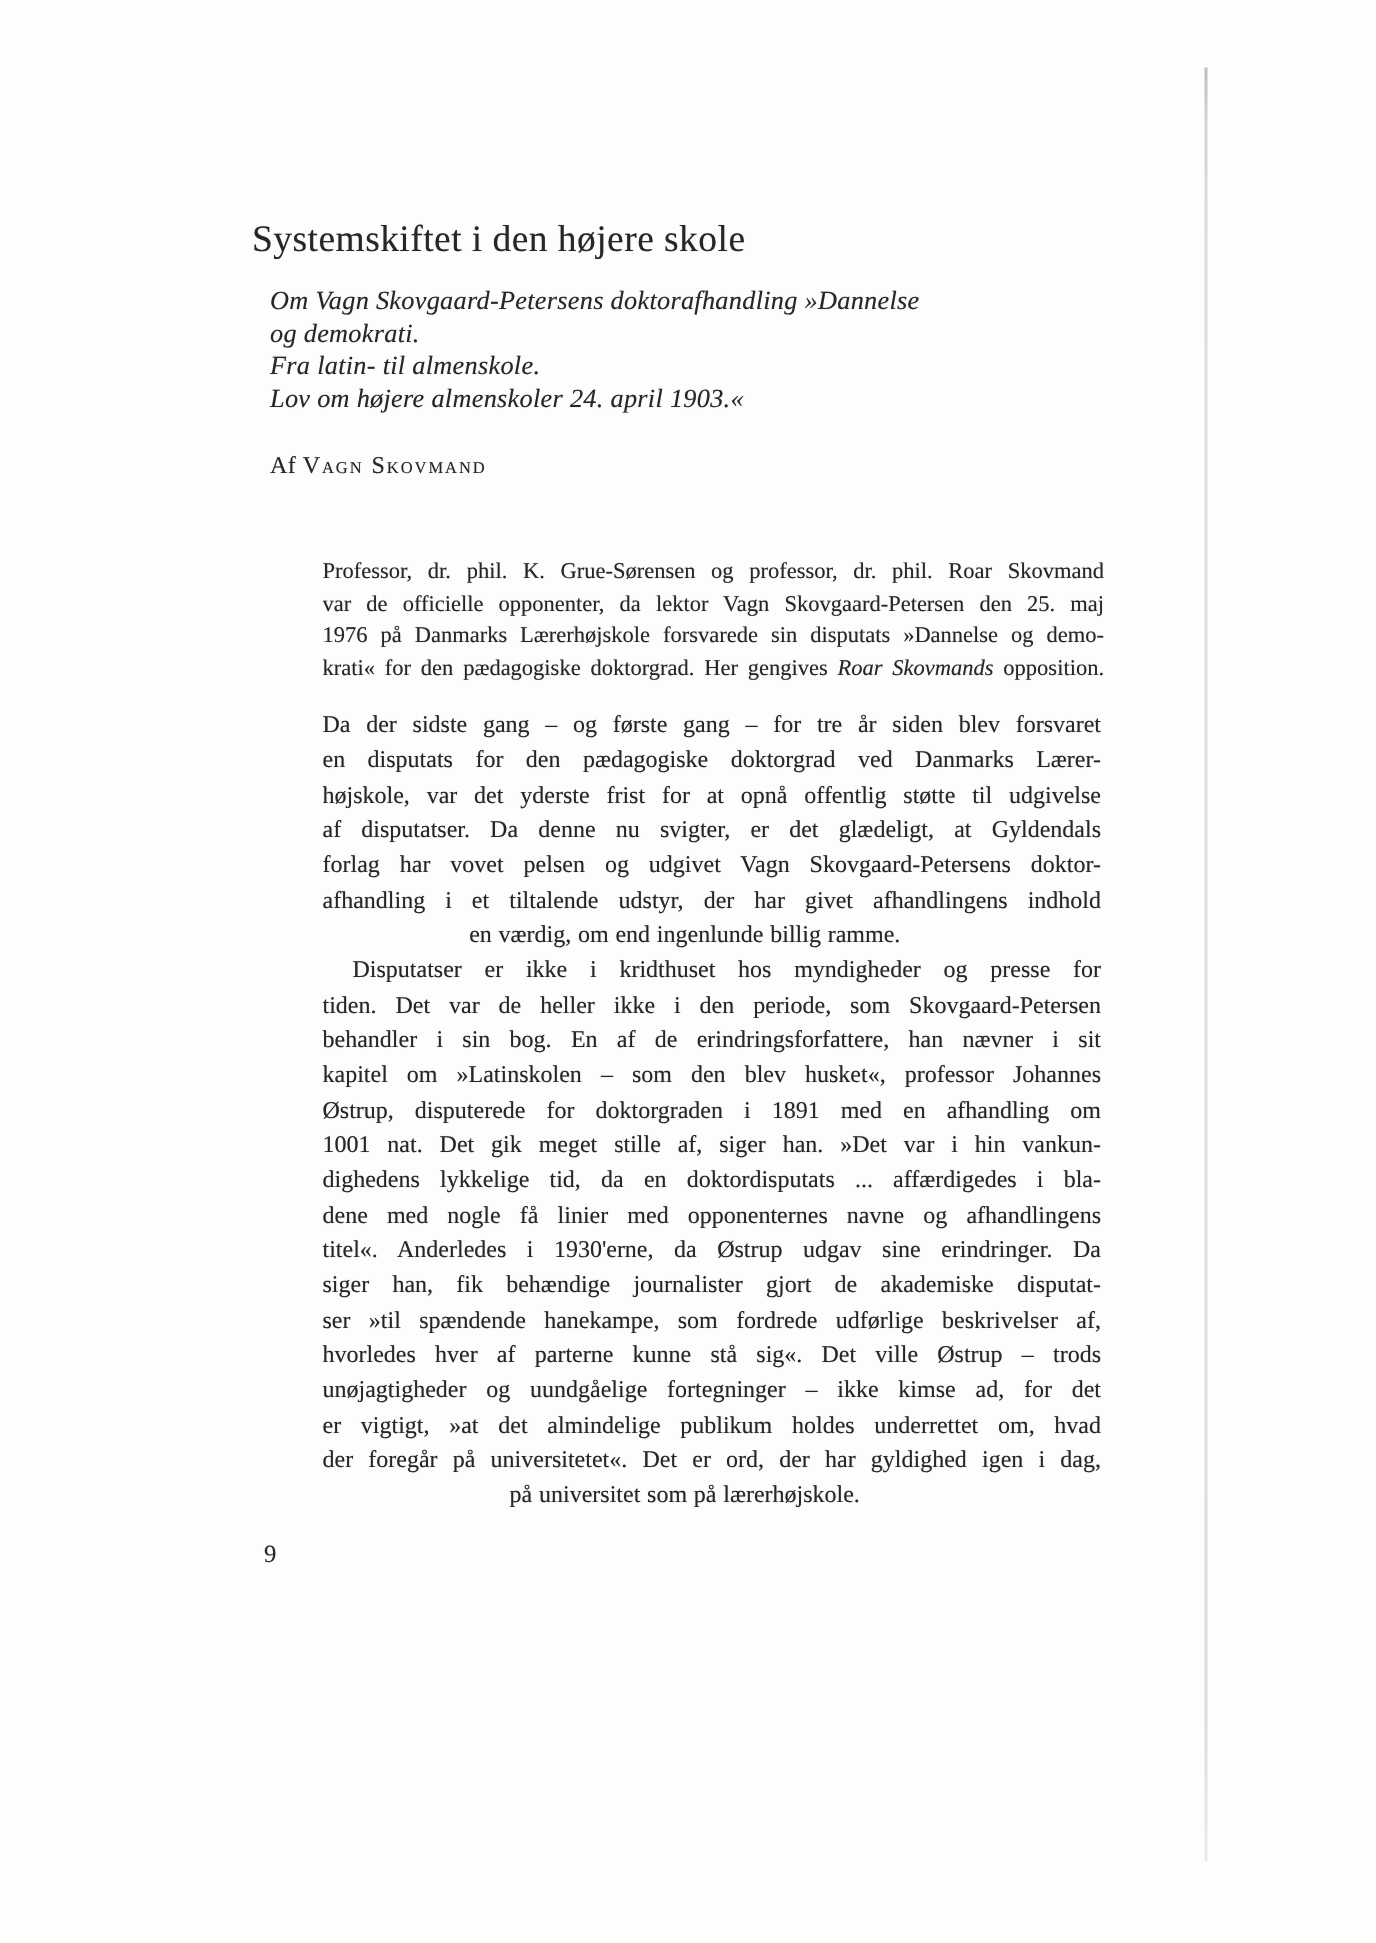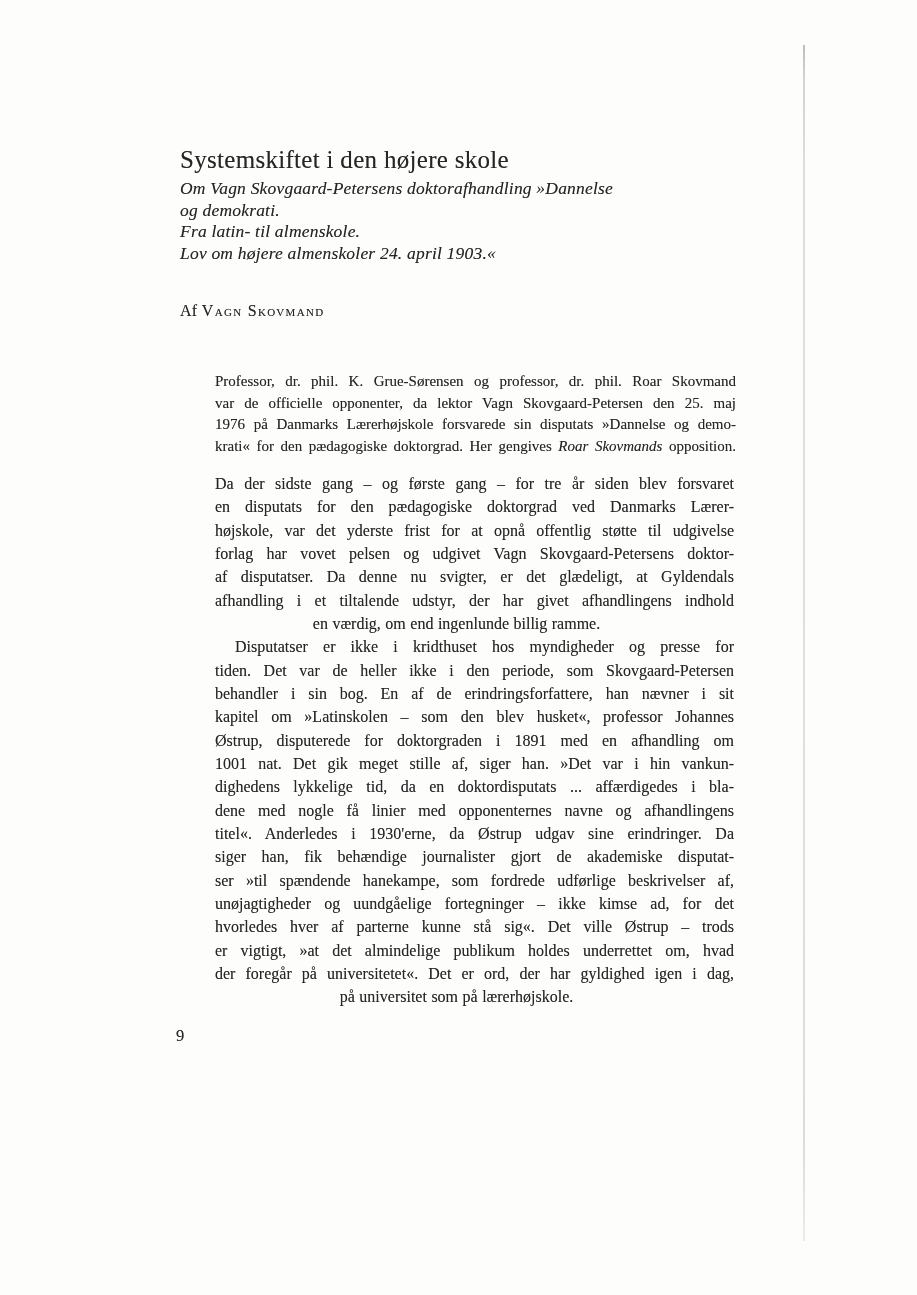--- a/index.html
+++ b/index.html
@@ -13,7 +13,7 @@
   }
   .page *{text-shadow:0 0 .6px rgba(50,50,50,.45);}
   .title{
-    position:absolute;left:180px;top:146px;
+    position:absolute;left:168px;top:146px;
     margin:0;font-size:25px;font-weight:normal;letter-spacing:.3px;
     white-space:nowrap;
   }

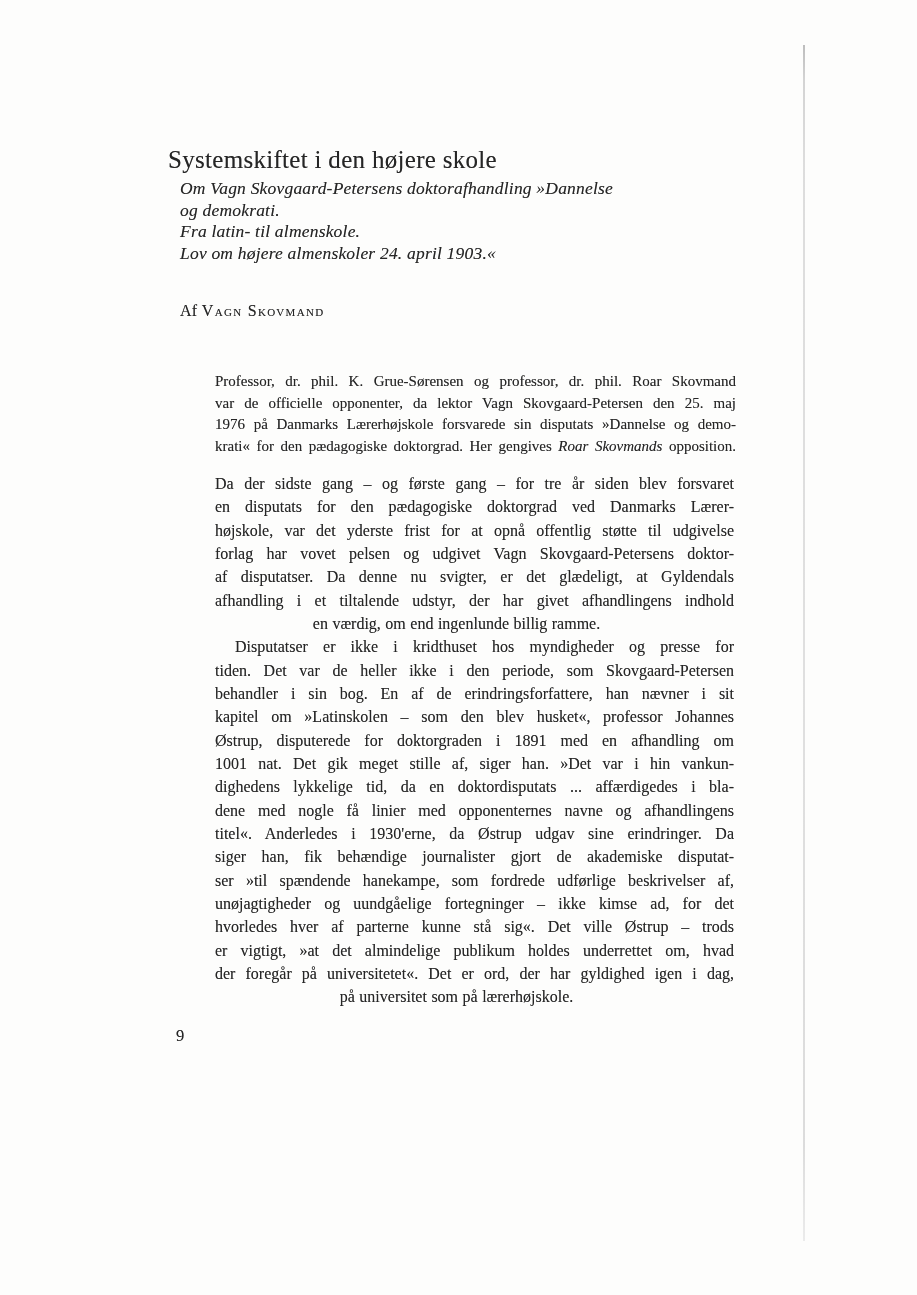--- a/index.html
+++ b/index.html
@@ -18,7 +18,7 @@
     white-space:nowrap;
   }
   .subtitle{
-    position:absolute;left:180px;top:178px;
+    position:absolute;left:180px;top:190px;
     font-style:italic;font-size:17.5px;line-height:21.7px;
     white-space:nowrap;letter-spacing:.2px;
   }

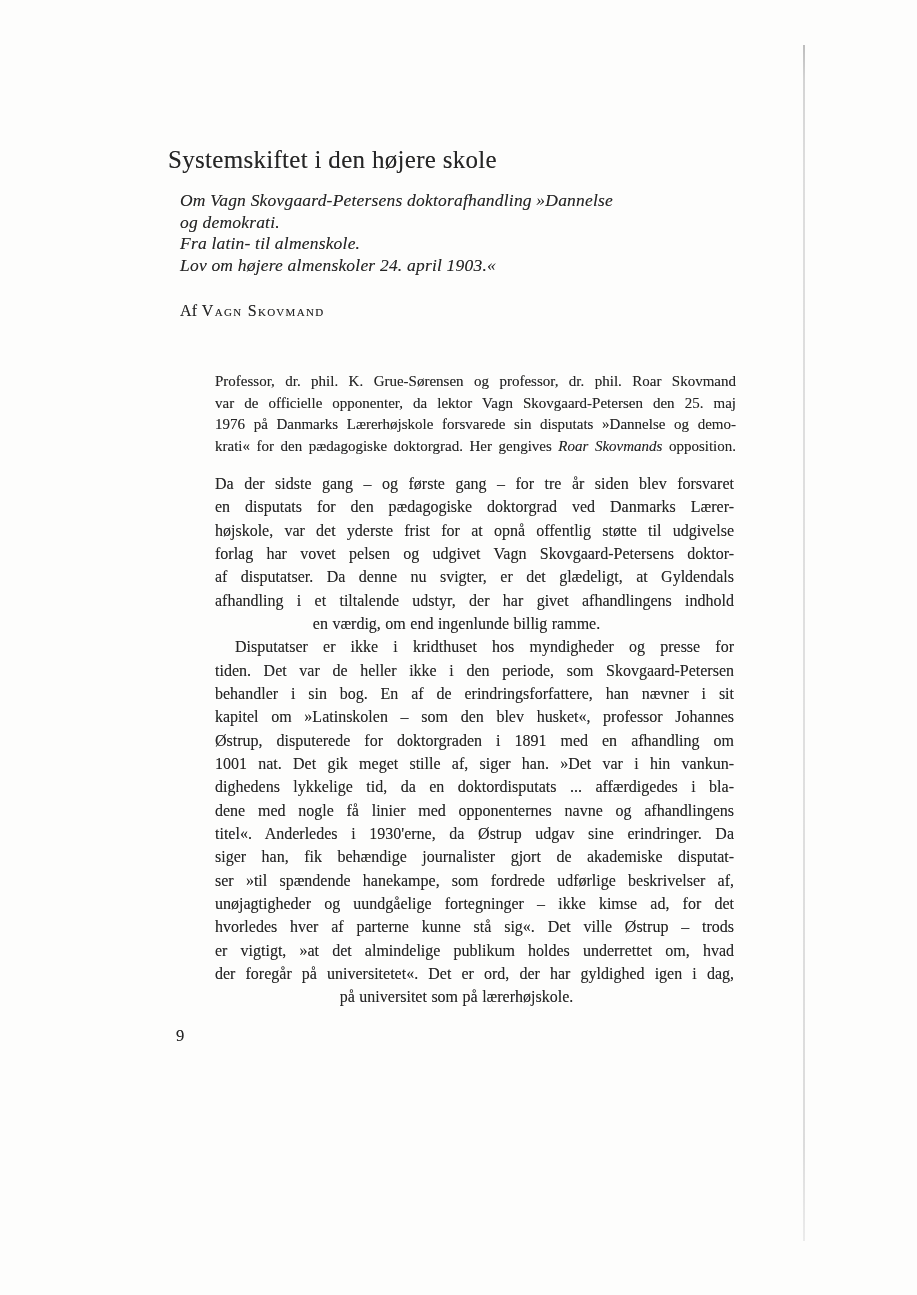--- a/index.html
+++ b/index.html
@@ -82,8 +82,8 @@
         <div class="tline just"><span>Da der sidste gang – og første gang – for tre år siden blev forsvaret</span></div>
         <div class="tline just"><span>en disputats for den pædagogiske doktorgrad ved Danmarks Lærer-</span></div>
         <div class="tline just"><span>højskole, var det yderste frist for at opnå offentlig støtte til udgivelse</span></div>
+        <div class="tline just"><span>af disputatser. Da denne nu svigter, er det glædeligt, at Gyldendals</span></div>
         <div class="tline just"><span>forlag har vovet pelsen og udgivet Vagn Skovgaard-Petersens doktor-</span></div>
-        <div class="tline just"><span>af disputatser. Da denne nu svigter, er det glædeligt, at Gyldendals</span></div>
         <div class="tline just"><span>afhandling i et tiltalende udstyr, der har givet afhandlingens indhold</span></div>
         <div class="tline"><span>en værdig, om end ingenlunde billig ramme.</span></div>
       </div>

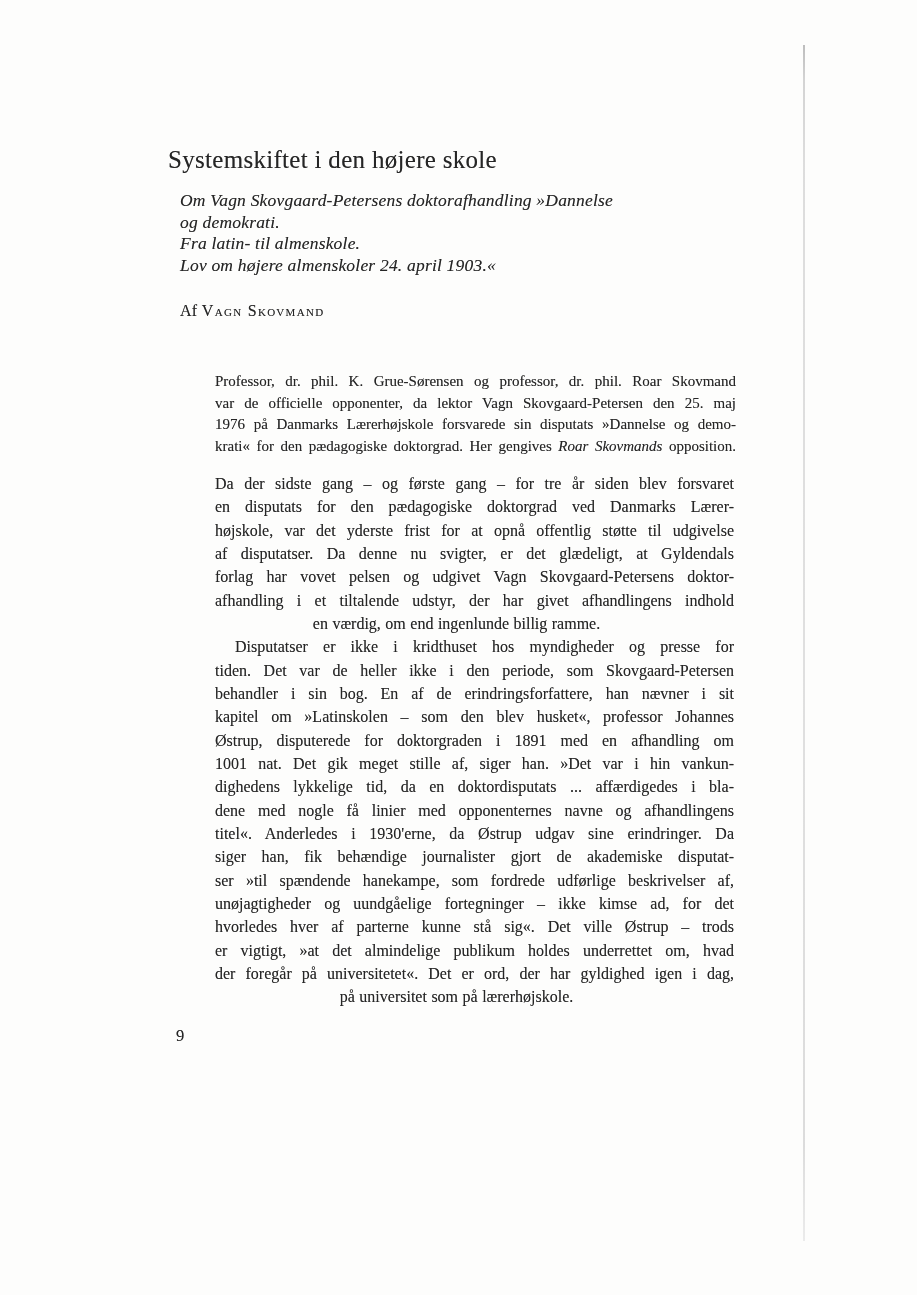--- a/index.html
+++ b/index.html
@@ -99,8 +99,8 @@
         <div class="tline just"><span>titel«. Anderledes i 1930'erne, da Østrup udgav sine erindringer. Da</span></div>
         <div class="tline just"><span>siger han, fik behændige journalister gjort de akademiske disputat-</span></div>
         <div class="tline just"><span>ser »til spændende hanekampe, som fordrede udførlige beskrivelser af,</span></div>
+        <div class="tline just"><span>hvorledes hver af parterne kunne stå sig«. Det ville Østrup – trods</span></div>
         <div class="tline just"><span>unøjagtigheder og uundgåelige fortegninger – ikke kimse ad, for det</span></div>
-        <div class="tline just"><span>hvorledes hver af parterne kunne stå sig«. Det ville Østrup – trods</span></div>
         <div class="tline just"><span>er vigtigt, »at det almindelige publikum holdes underrettet om, hvad</span></div>
         <div class="tline just"><span>der foregår på universitetet«. Det er ord, der har gyldighed igen i dag,</span></div>
         <div class="tline"><span>på universitet som på lærerhøjskole.</span></div>

